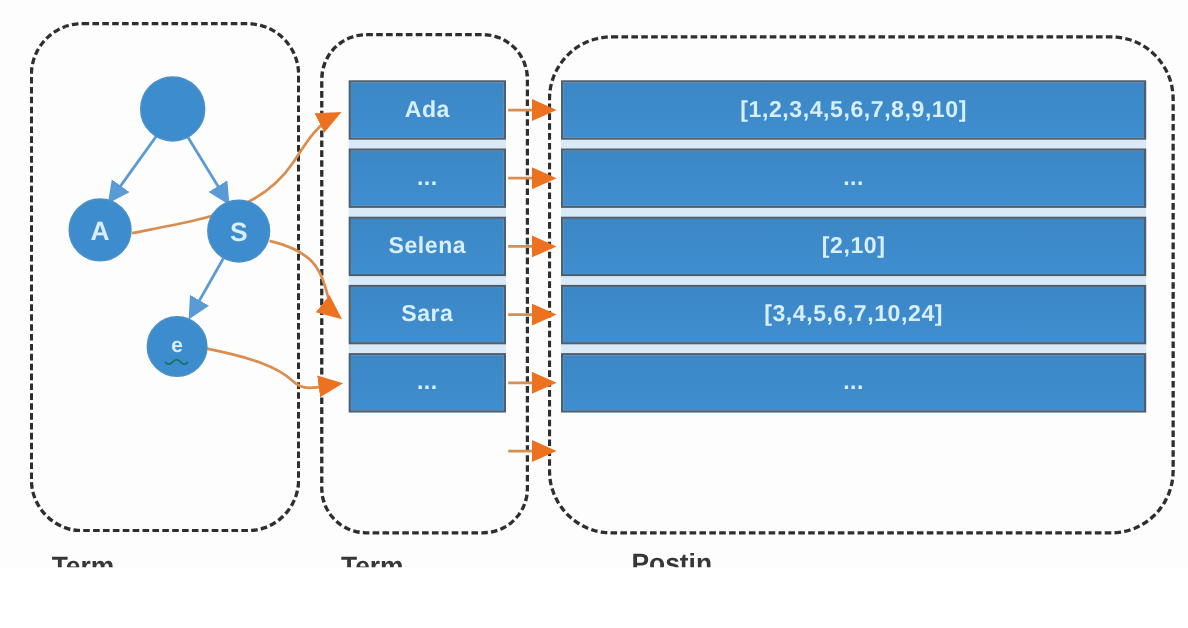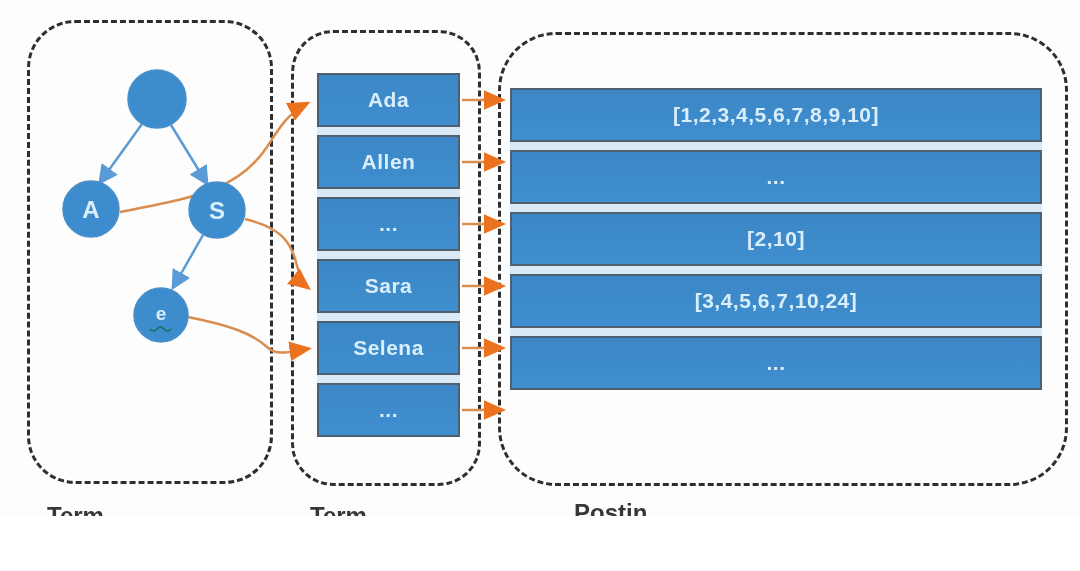--- a/index.html
+++ b/index.html
@@ -16,7 +16,7 @@
   
   .col{position:absolute;display:flex;flex-direction:column;gap:8px;background:#d9e9f6;}
   .col-dict{left:317px;top:73px;width:143px;}
-  .col-post{left:510px;top:73px;width:532px;margin-top:15px;}
+  .col-post{left:510px;top:73px;width:532px;}
   .cell{
     height:54px;box-sizing:border-box;border:2px solid #4e5f70;
     background:linear-gradient(180deg,#3c87c6 0%,#3f8ecf 100%);

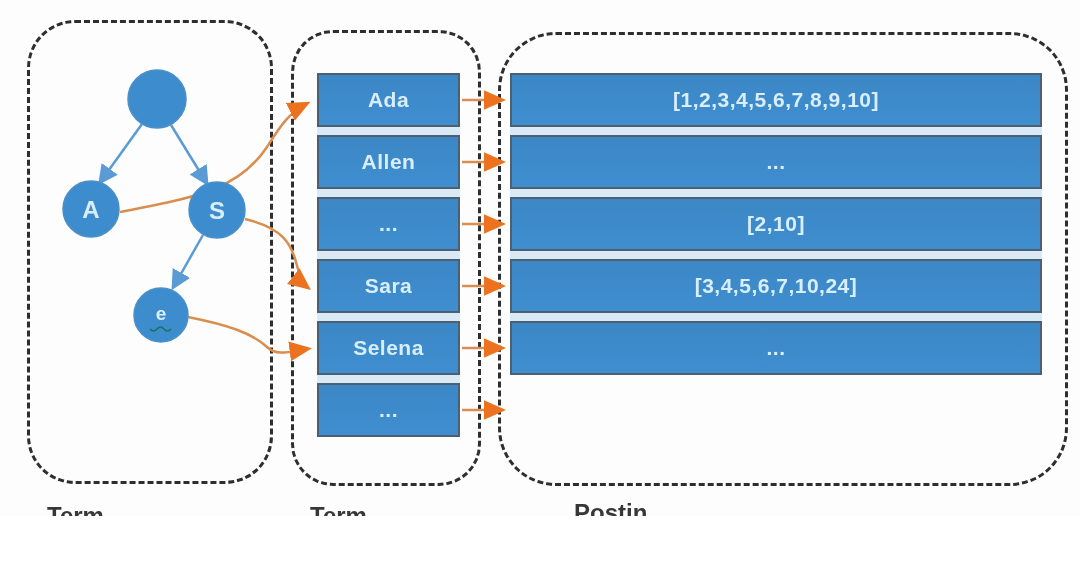--- a/index.html
+++ b/index.html
@@ -50,7 +50,6 @@
 
   <div class="col col-dict">
     <div class="cell">Ada</div>
-    <div class="cell">Allen</div>
     <div class="cell">...</div>
     <div class="cell">Sara</div>
     <div class="cell">Selena</div>

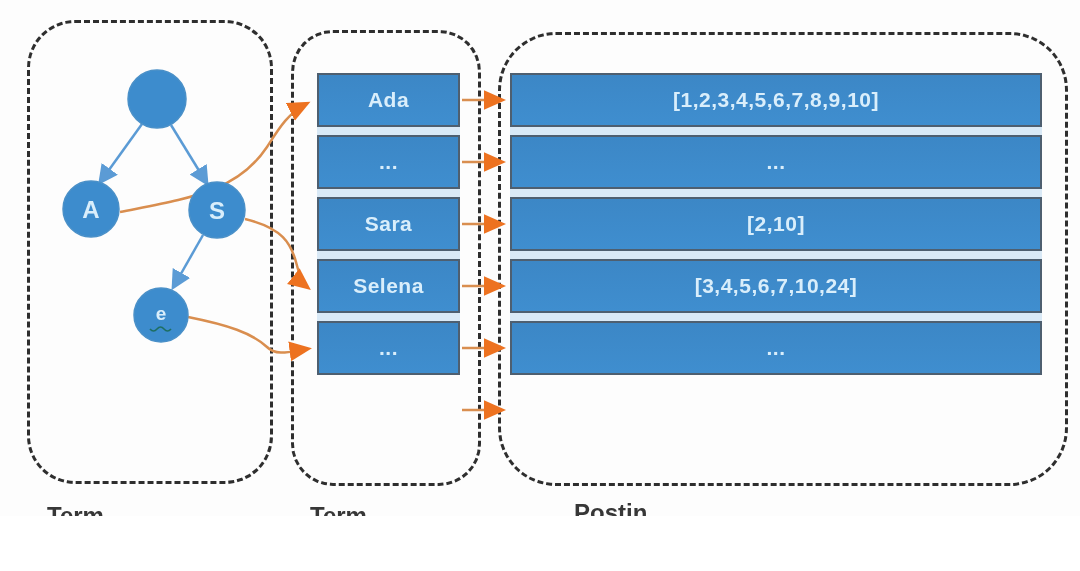--- a/index.html
+++ b/index.html
@@ -51,8 +51,8 @@
   <div class="col col-dict">
     <div class="cell">Ada</div>
     <div class="cell">...</div>
+    <div class="cell">Selena</div>
     <div class="cell">Sara</div>
-    <div class="cell">Selena</div>
     <div class="cell">...</div>
   </div>
 

